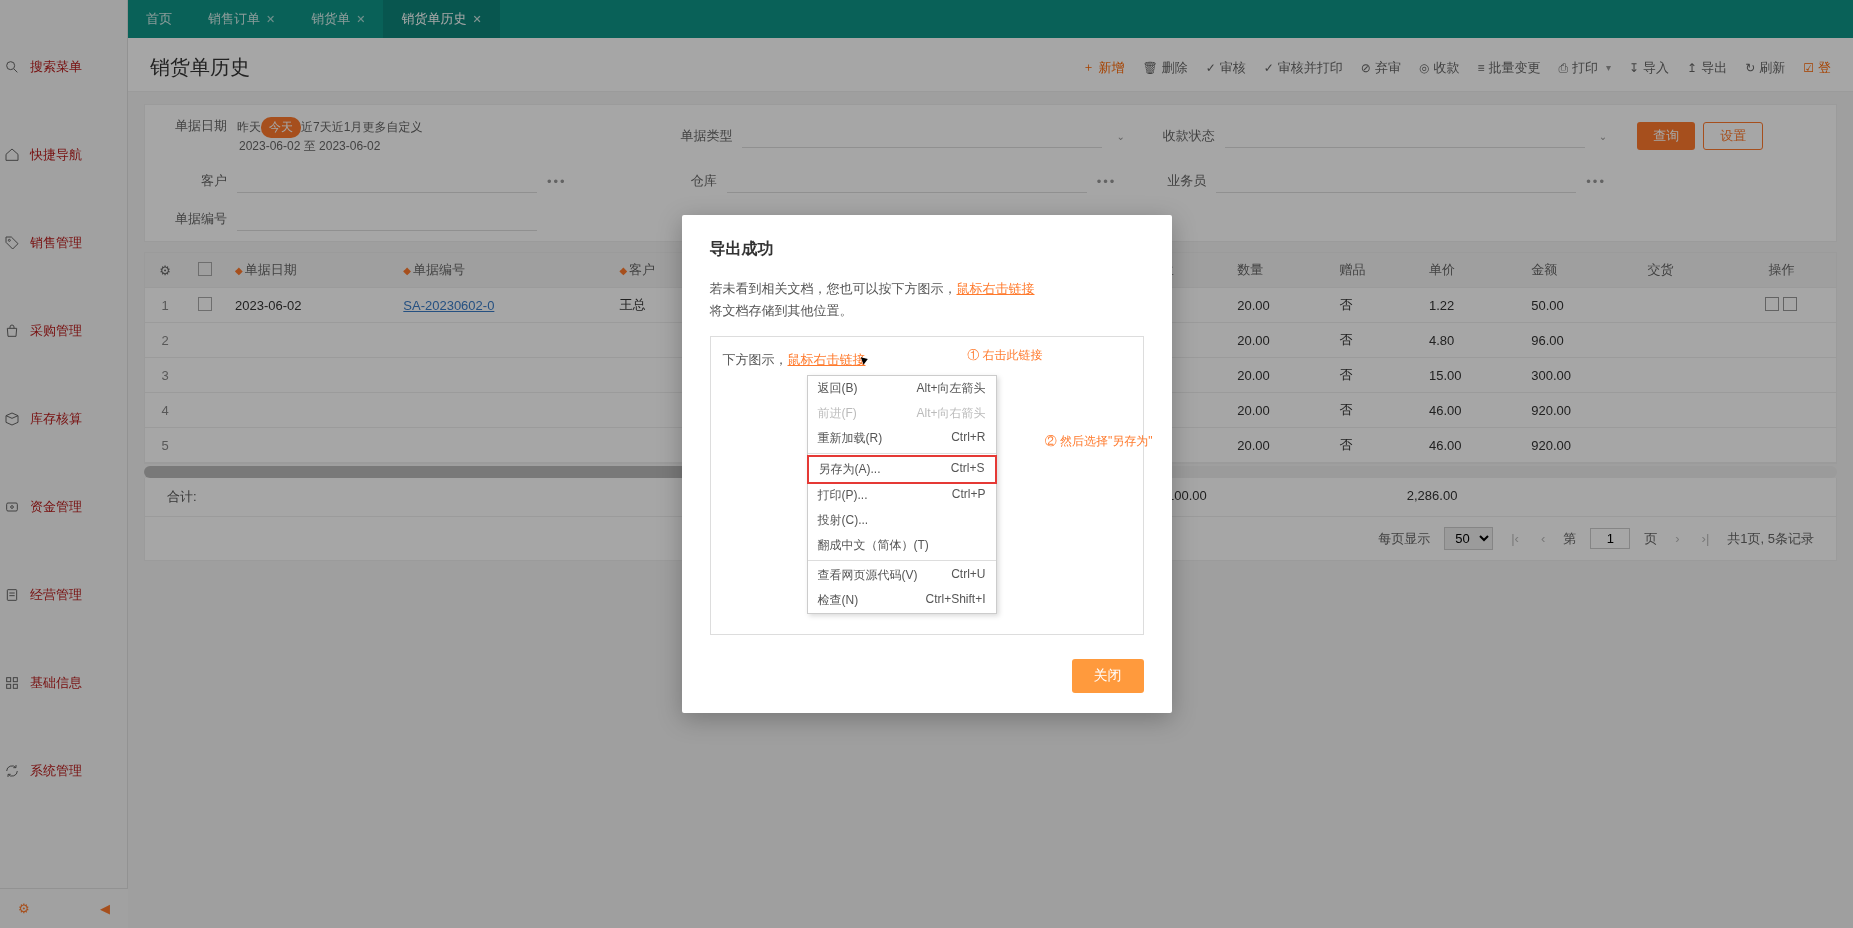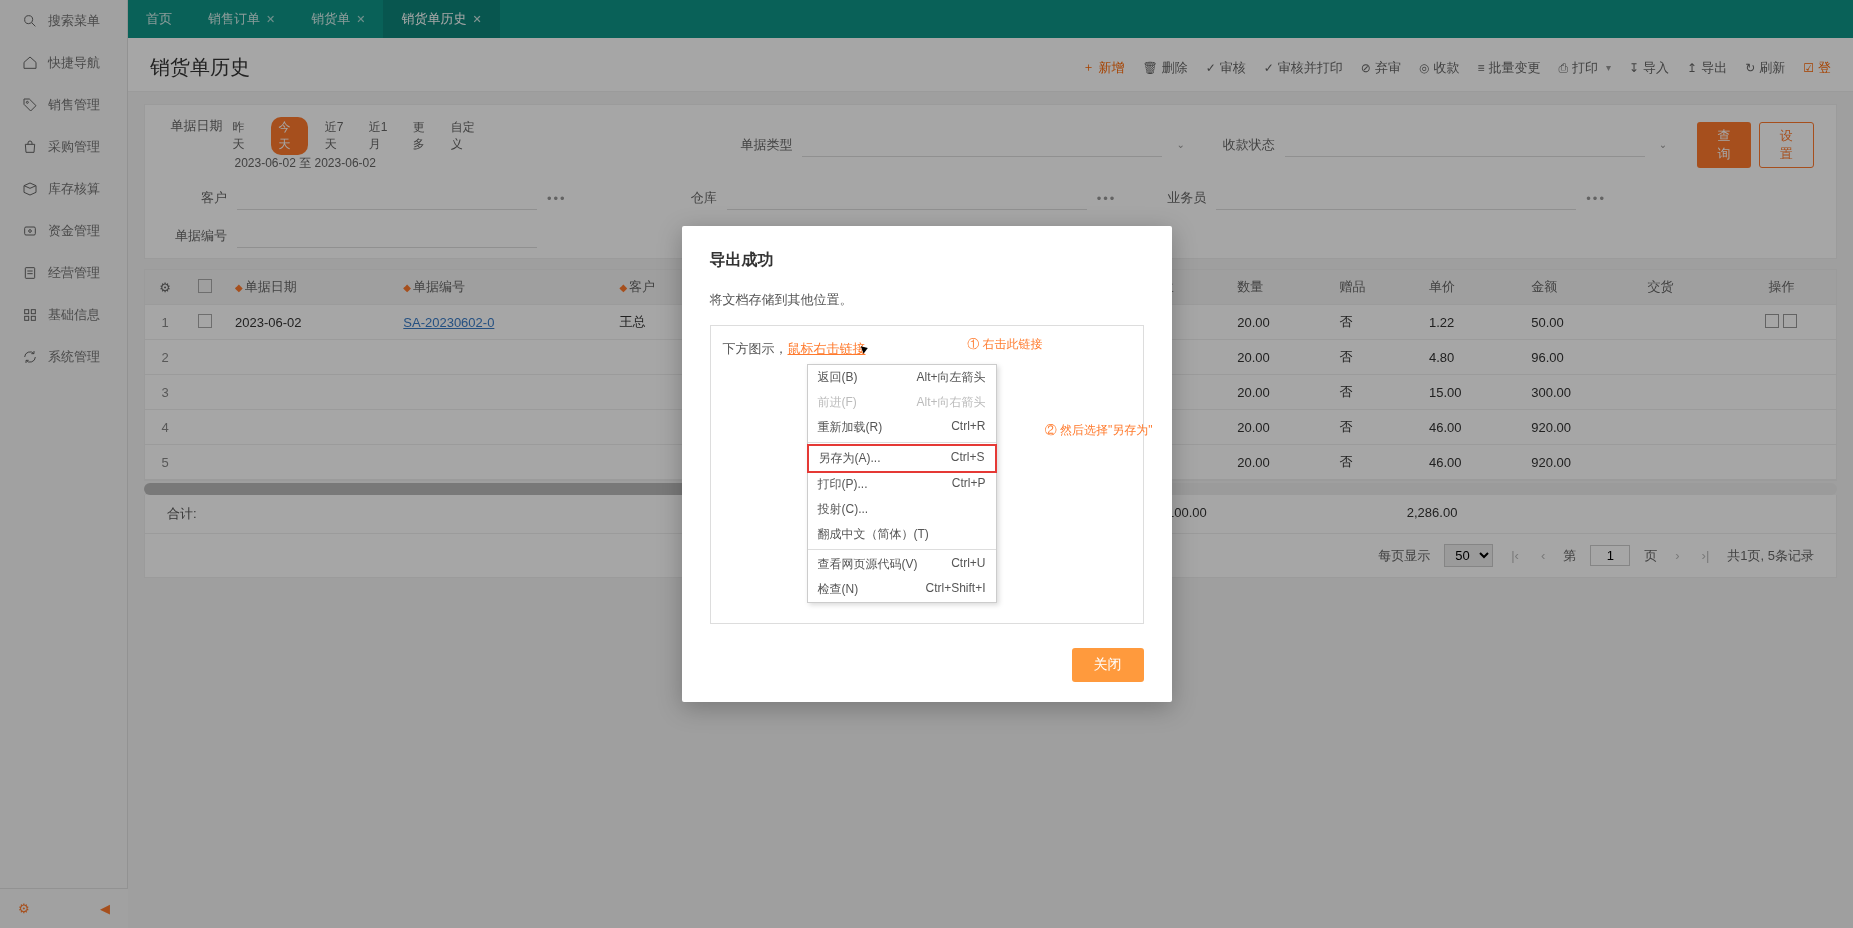--- a/index.html
+++ b/index.html
@@ -6,7 +6,7 @@
 body { font-family: "Microsoft YaHei", Arial, sans-serif; font-size: 13px; color: #333; background: #f5f5f5; overflow: hidden; width: 1853px; height: 928px; position: relative; }
 .app { display: flex; width: 100%; height: 100%; }
 .sidebar { width: 128px; background: #f7f7f7; border-right: 1px solid #e0e0e0; flex-shrink: 0; }
-.sidebar-item { display: flex; align-items: center; padding: 12px 22px; cursor: pointer; color: #737373; gap: 10px; }
+.sidebar-item { display: flex; align-items: center; padding: 12px 4px; cursor: pointer; color: #b91c1c; gap: 10px; margin-top: 46px; }
 .sidebar-icon { width: 16px; height: 16px; display: inline-flex; align-items: center; justify-content: center; }
 .sidebar-footer { position: absolute; bottom: 0; left: 0; width: 128px; height: 40px; display: flex; align-items: center; justify-content: space-between; padding: 0 18px; border-top: 1px solid #e0e0e0; background: #f7f7f7; }
 .main { flex: 1; display: flex; flex-direction: column; min-width: 0; }

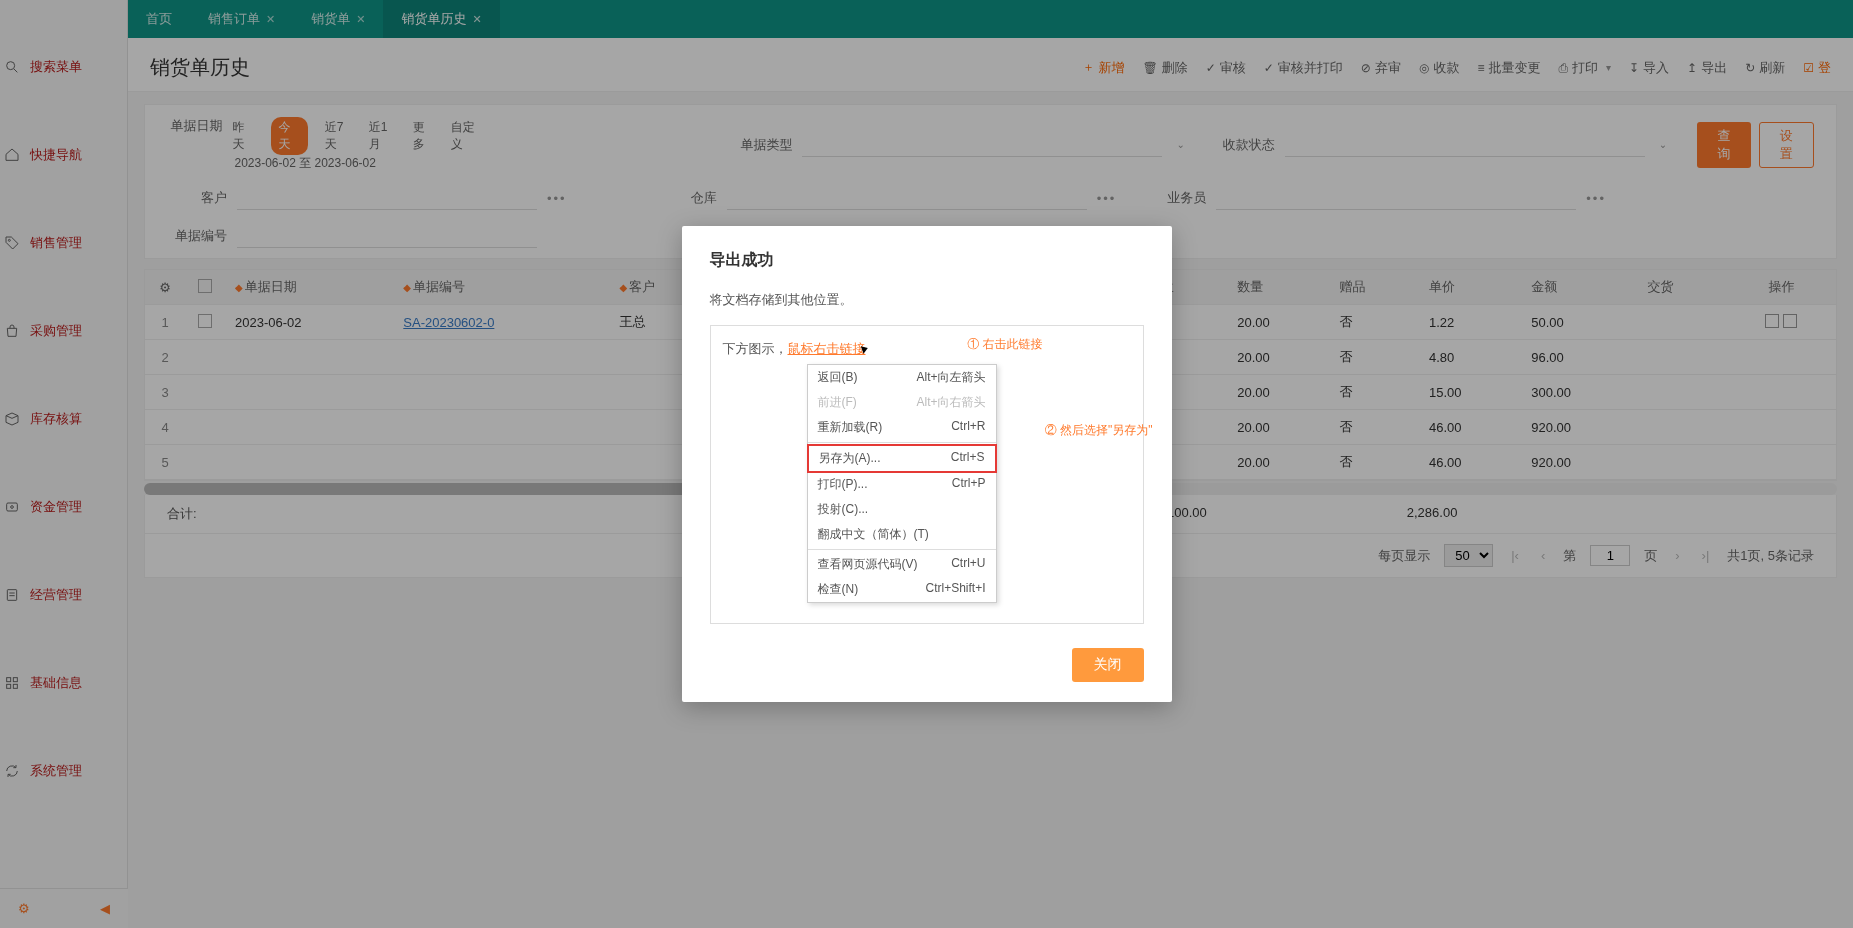--- a/index.html
+++ b/index.html
@@ -24,7 +24,7 @@
 .filter-row { display: flex; align-items: center; margin-bottom: 14px; gap: 30px; }
 .filter-group { display: flex; align-items: center; gap: 10px; }
 .filter-label { font-size: 13px; color: #666; width: 60px; text-align: right; }
-.date-chips { display: flex; align-items: center; gap: 17px; }
+.date-chips { display: flex; align-items: center; gap: 0; }
 .chip { font-size: 12px; color: #666; cursor: pointer; }
 .chip.active { background: #ff7a2d; color: #fff; padding: 2px 8px; border-radius: 10px; }
 .date-range { font-size: 12px; color: #666; margin-left: 2px; }

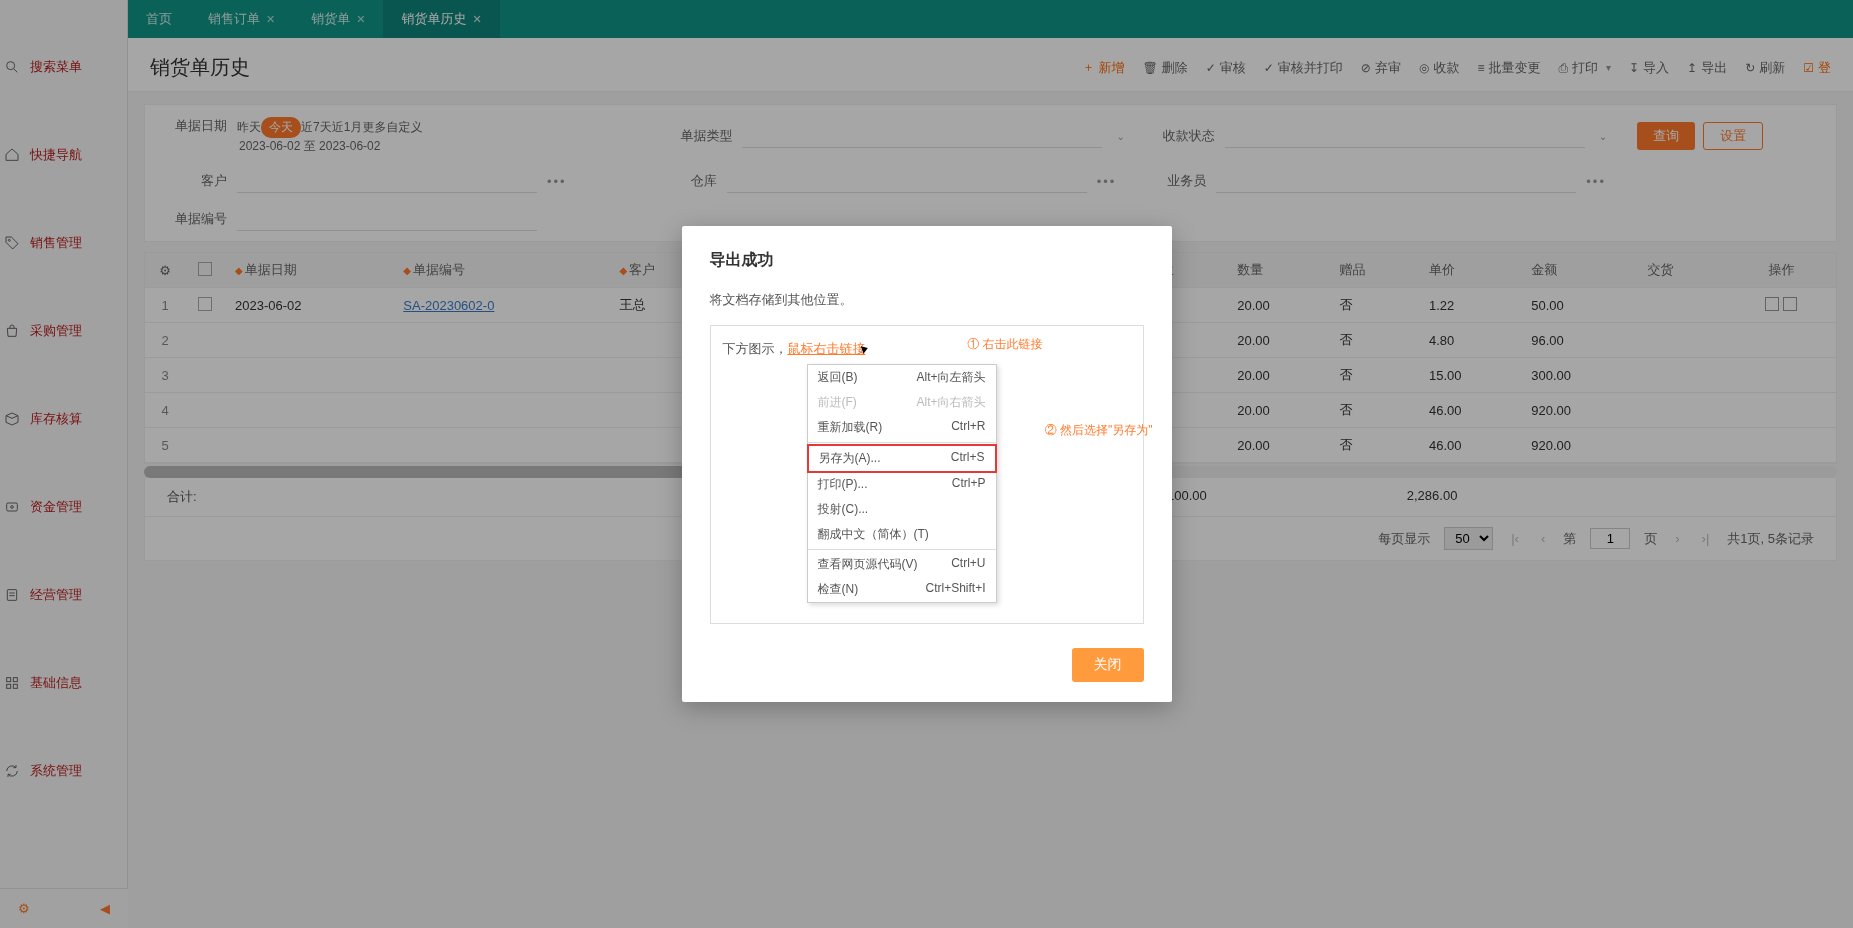--- a/index.html
+++ b/index.html
@@ -424,6 +424,9 @@
 <div class="overlay">
   <div class="modal">
     <h2>导出成功</h2>
+    <p>
+      <span>若未看到相关文档，您也可以按下方图示，</span><span class="hl">鼠标右击链接</span>
+    </p>
     <p>将文档存储到其他位置。</p>
     <div class="illus">
       <div class="illus-tag1">① 右击此链接</div>

